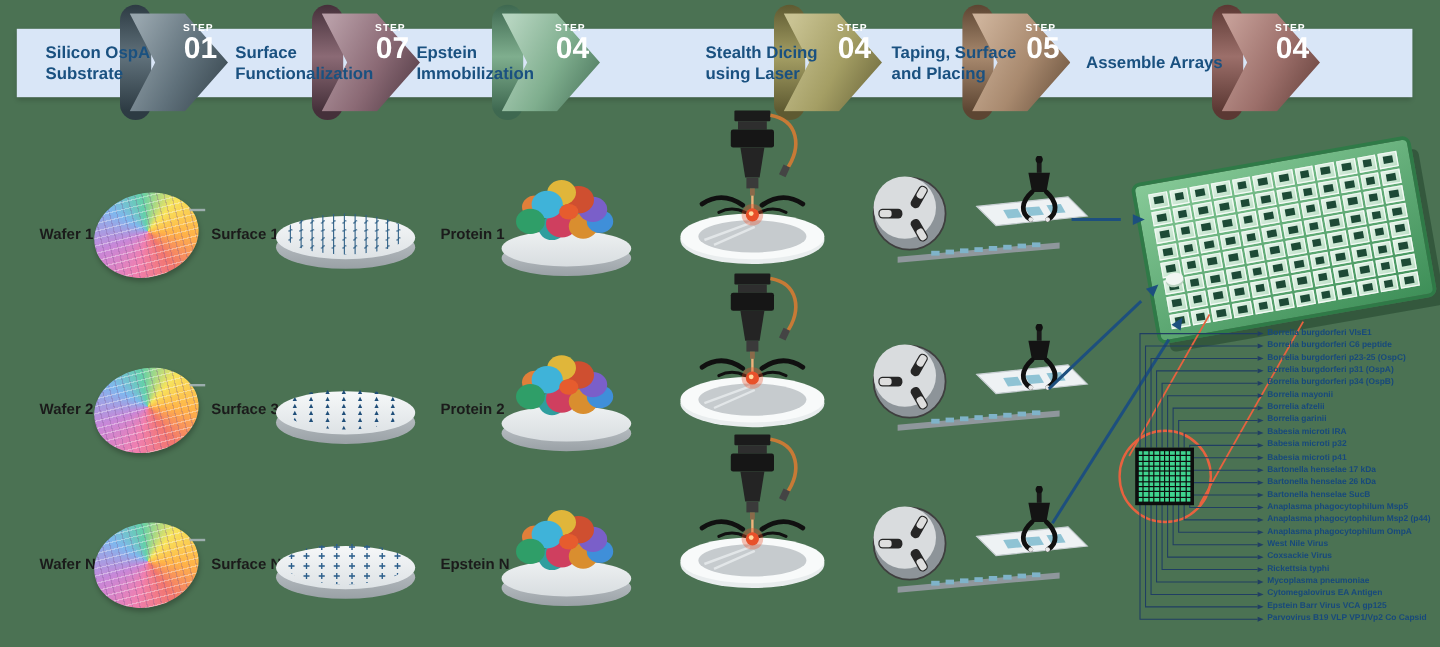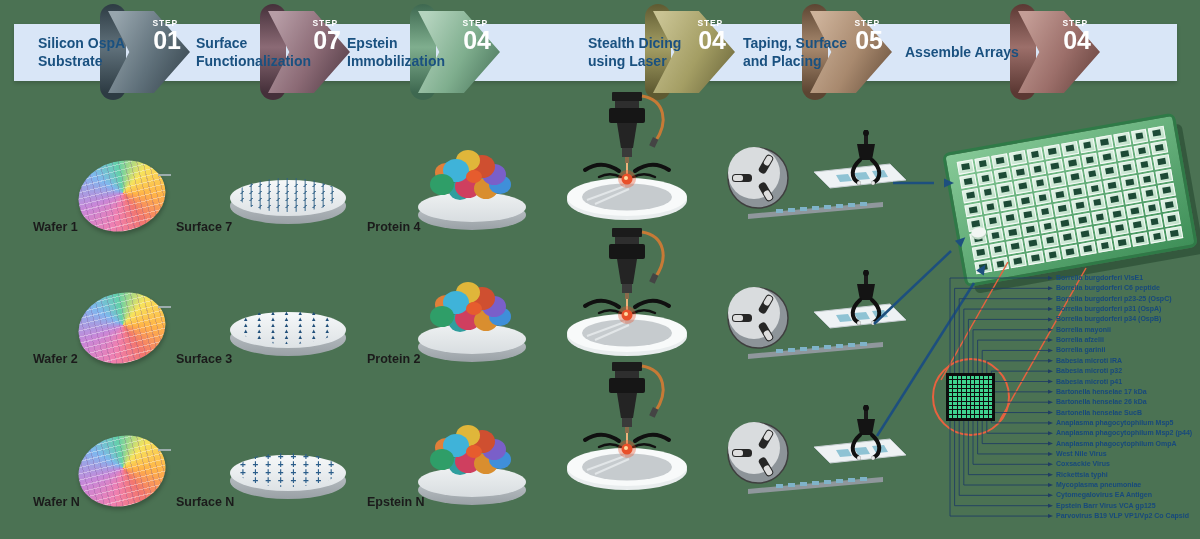--- a/index.html
+++ b/index.html
@@ -21,7 +21,7 @@
   .step-num{position:absolute;right:11px;top:22px;color:#fff;font-size:25px;font-weight:bold;z-index:3;}
   
   .row{position:absolute;left:0;width:760px;height:100px;}
-  .row-label{position:absolute;top:38px;font-size:12.5px;font-weight:bold;color:#1b1b1b;white-space:nowrap;margin-top:32px;}
+  .row-label{position:absolute;top:38px;font-size:12.5px;font-weight:bold;color:#1b1b1b;white-space:nowrap;}
   .tick{position:absolute;left:158px;top:24px;width:13px;height:2px;background:#aab7bd;opacity:.85;}
   .wafer{position:absolute;left:78px;top:11px;width:88px;height:70px;border-radius:50%;
         transform:rotate(-14deg);

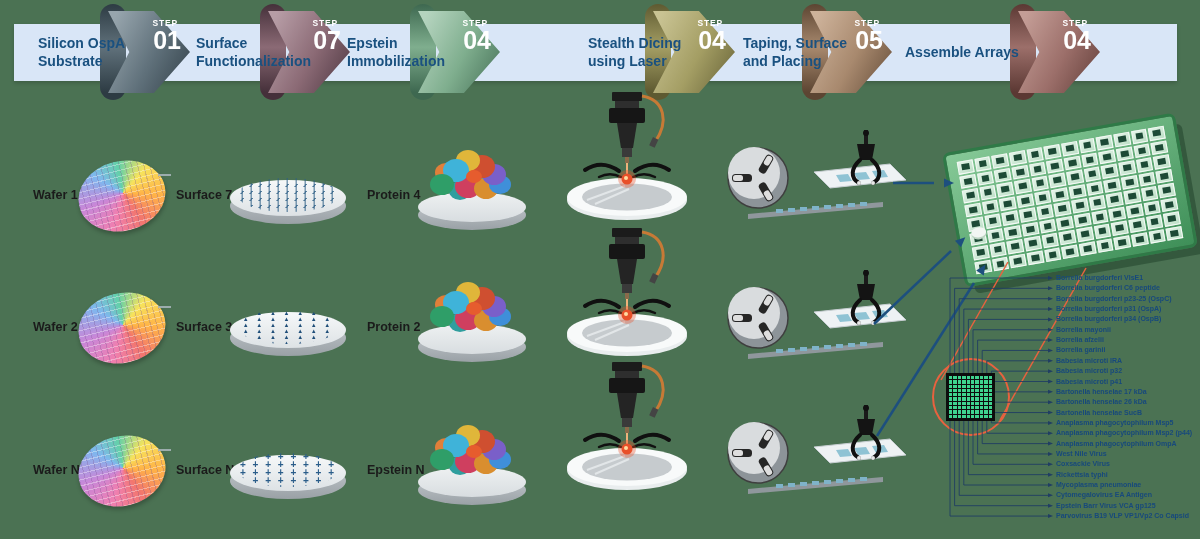--- a/index.html
+++ b/index.html
@@ -130,7 +130,7 @@
         <div class="row-label" style="left: 33px;">Wafer 1</div>
         <div class="wafer"></div>
         <div class="tick"></div>
-        <div class="row-label" style="left: 176px;">Surface 7</div>
+        <div class="row-label" style="left: 176px;">Surface 1</div>
         <div class="sdisc">
           <div class="side"></div>
           <div class="top"></div>

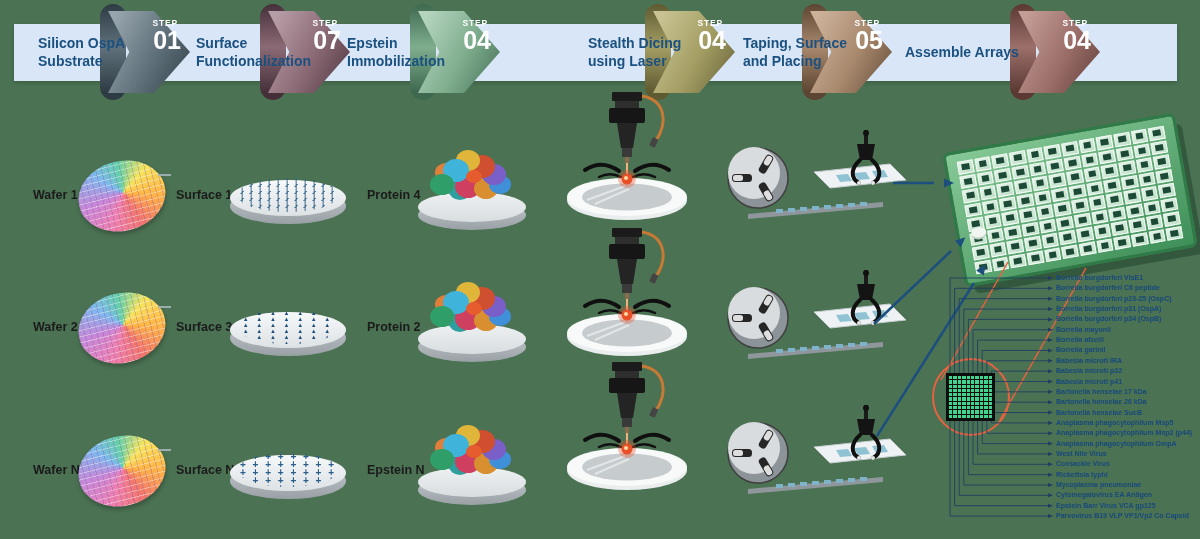--- a/index.html
+++ b/index.html
@@ -136,7 +136,7 @@
           <div class="top"></div>
           <div class="pattern pat-squiggle">ʃ ʃ ʃ ʃ ʃ ʃ ʃ ʃ ʃ ʃ ʃ ʃ ʃ ʃ ʃ ʃ ʃ ʃ ʃ ʃ ʃ ʃ ʃ ʃ ʃ ʃ ʃ ʃ ʃ ʃ ʃ ʃ ʃ ʃ ʃ ʃ ʃ ʃ ʃ ʃ ʃ ʃ ʃ ʃ ʃ ʃ ʃ ʃ ʃ ʃ ʃ ʃ ʃ ʃ ʃ ʃ ʃ ʃ ʃ ʃ </div>
         </div>
-        <div class="row-label" style="left: 367px;">Protein 4</div>
+        <div class="row-label" style="left: 367px;">Protein 1</div>
         <div class="pgroup">
           <div class="side"></div>
           <div class="top"></div>

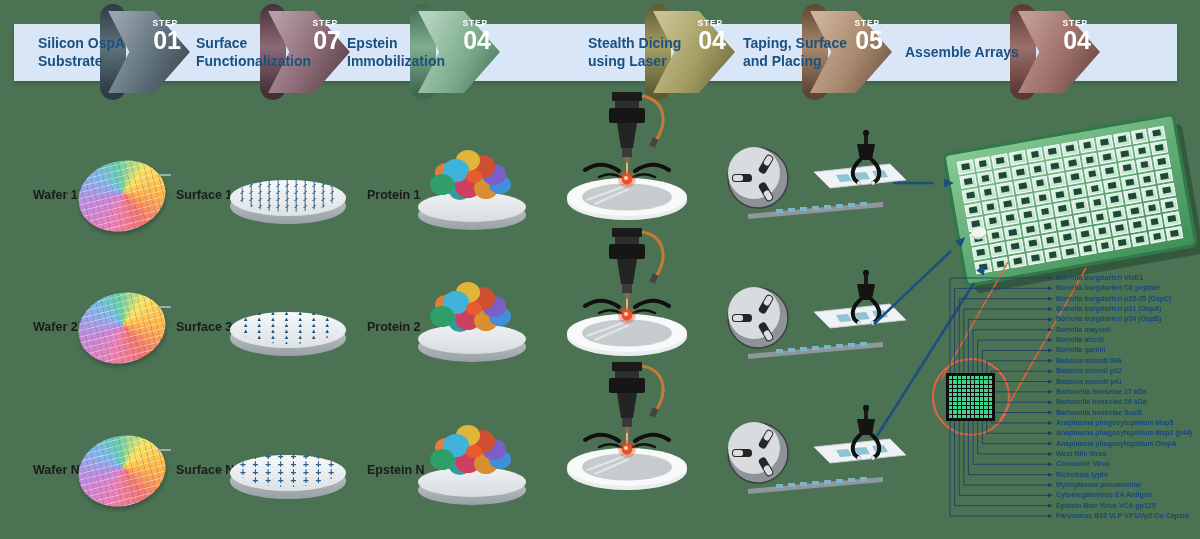--- a/index.html
+++ b/index.html
@@ -143,7 +143,7 @@
           <div class="blob"></div>
         </div>
       </div>
-      <div class="row" style="top: 282px;">
+      <div class="row" style="top: 296px;">
         <div class="row-label" style="left: 33px;">Wafer 2</div>
         <div class="wafer"></div>
         <div class="tick"></div>

